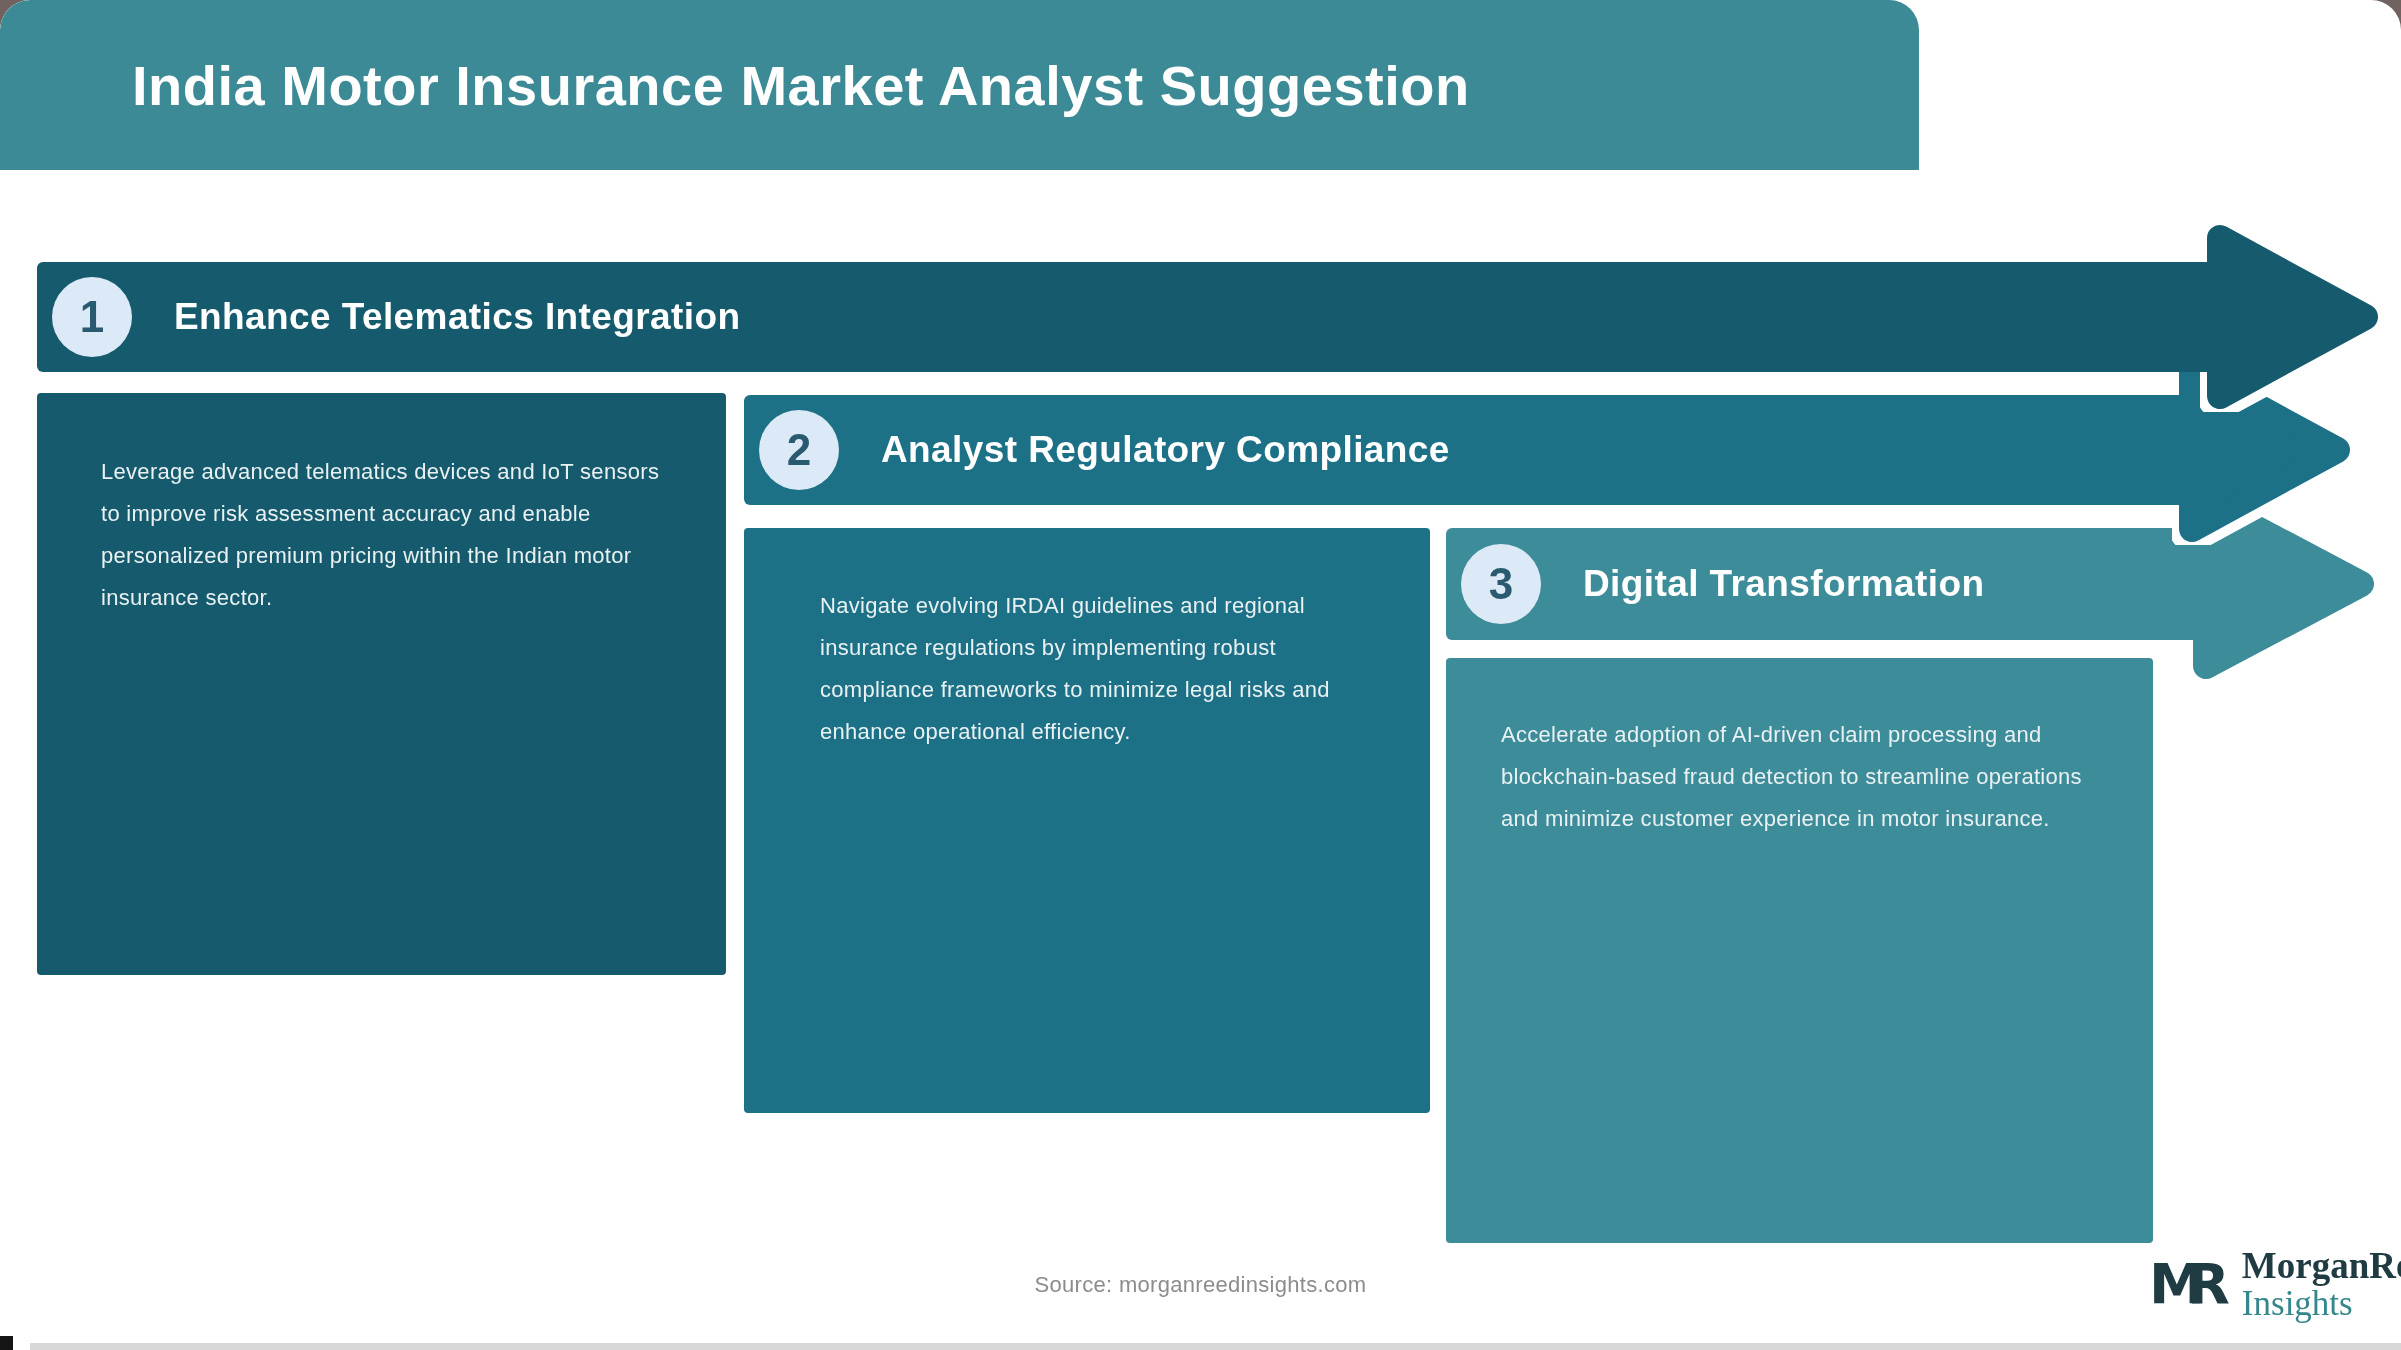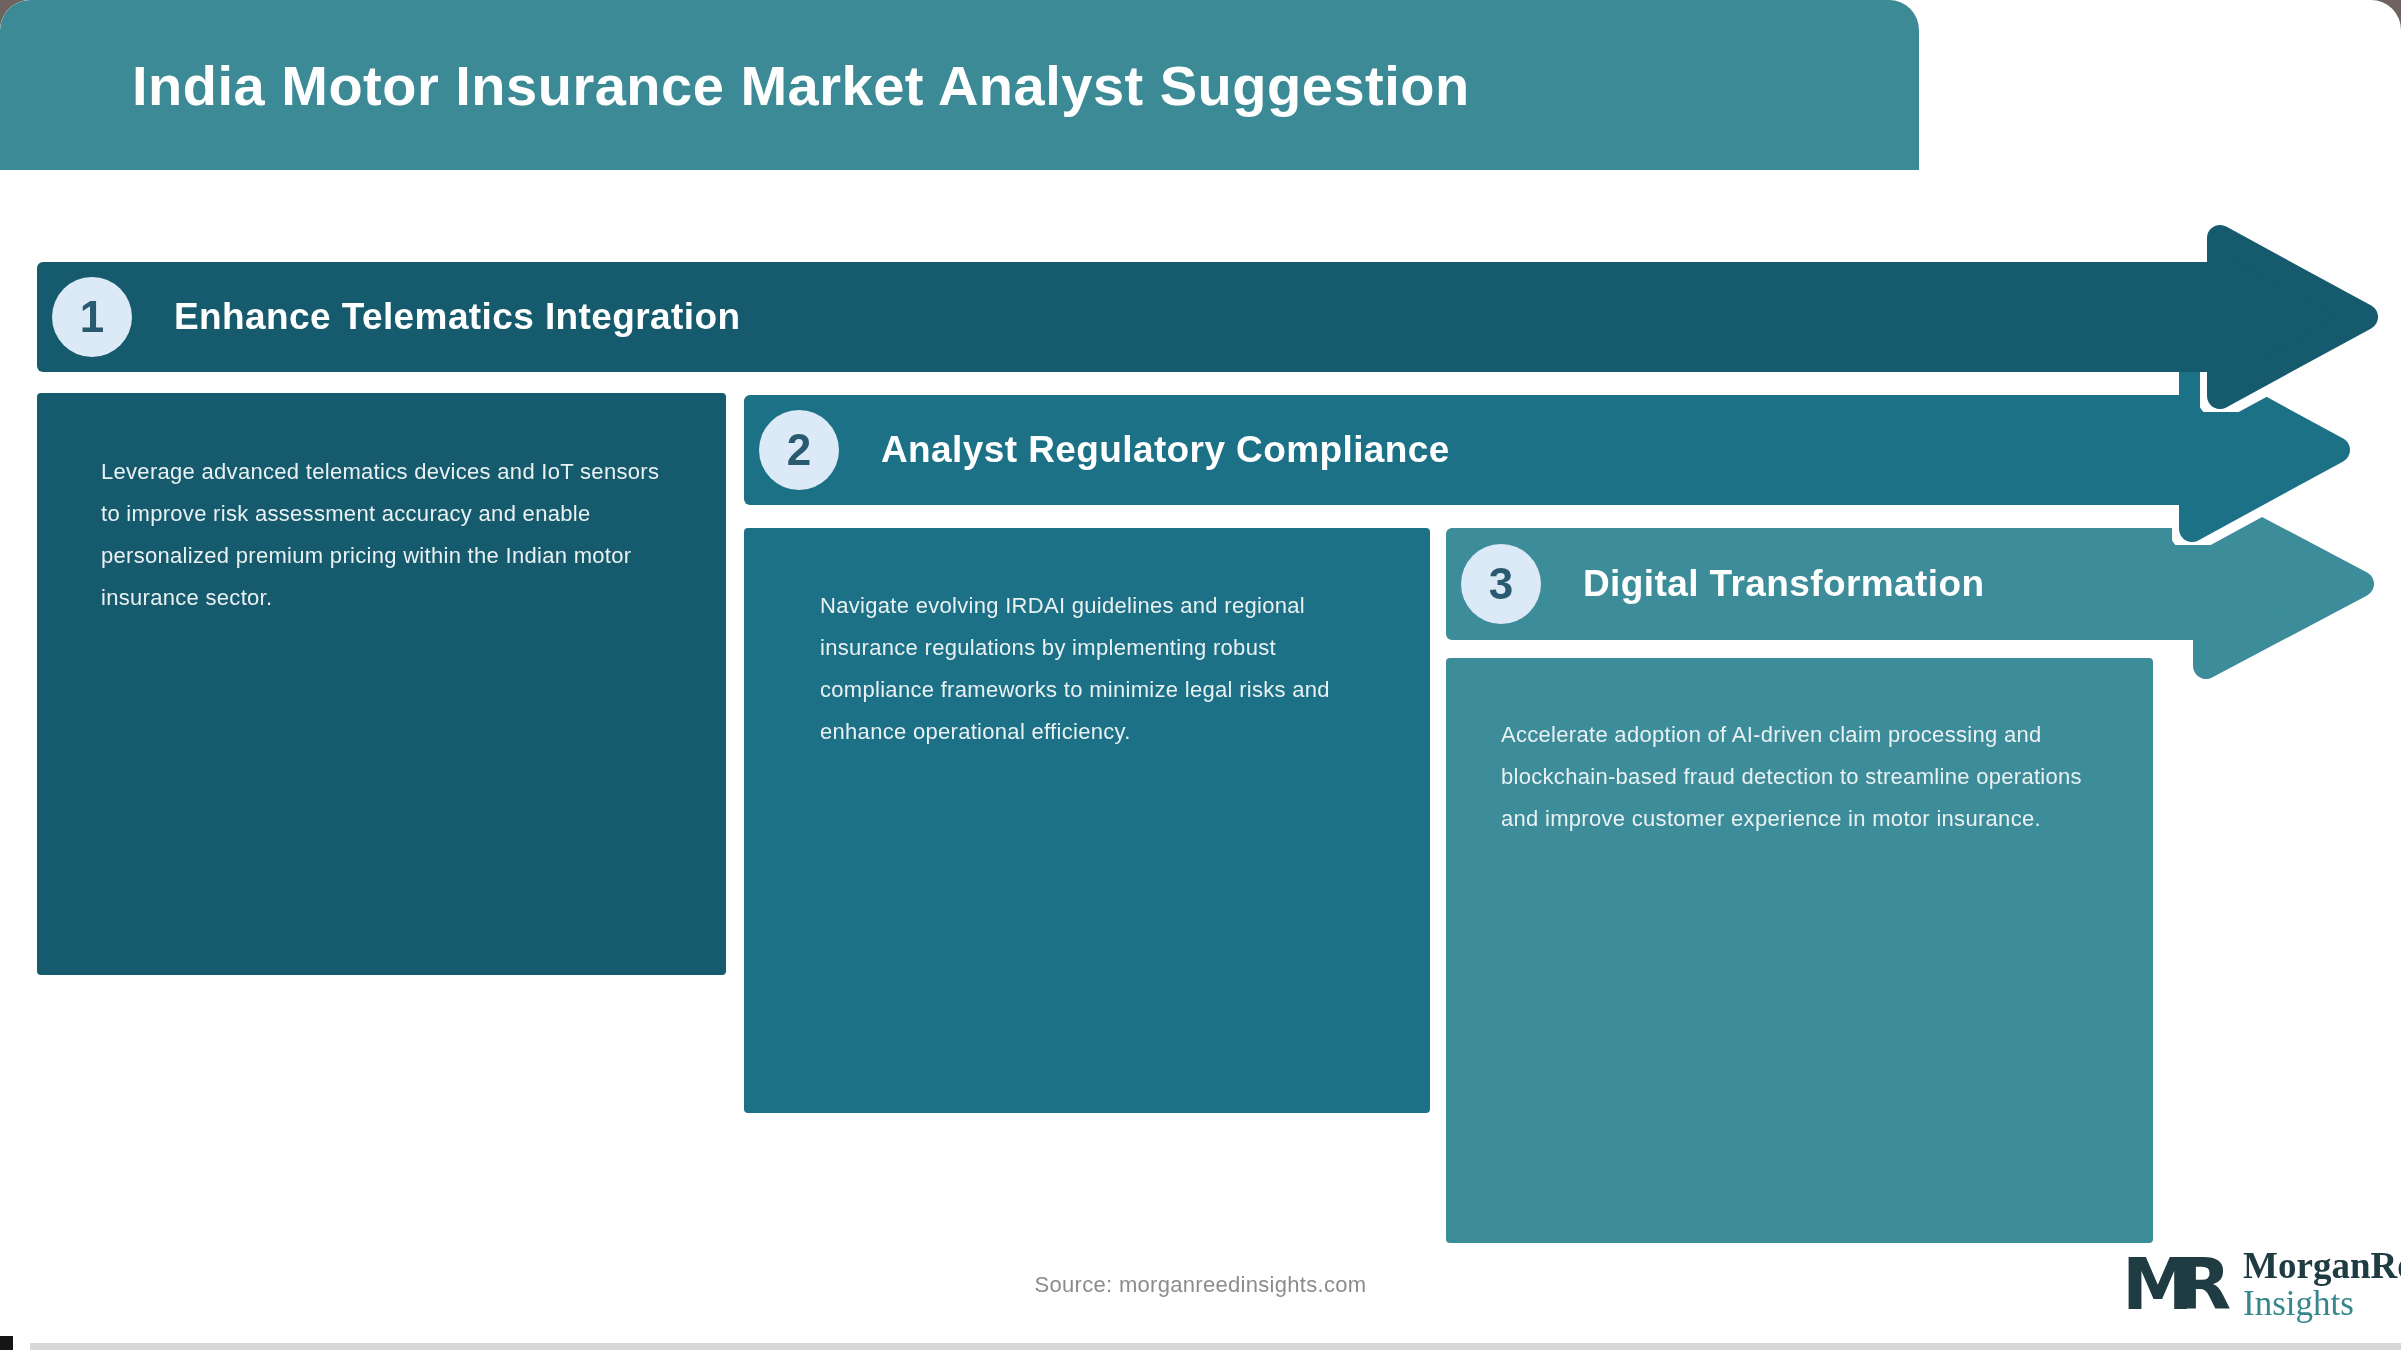--- a/index.html
+++ b/index.html
@@ -125,7 +125,7 @@
 
   <div class="box box1">Leverage advanced telematics devices and IoT sensors to improve risk assessment accuracy and enable personalized premium pricing within the Indian motor insurance sector.</div>
   <div class="box box2">Navigate evolving IRDAI guidelines and regional insurance regulations by implementing robust compliance frameworks to minimize legal risks and enhance operational efficiency.</div>
-  <div class="box box3">Accelerate adoption of AI-driven claim processing and blockchain-based fraud detection to streamline operations and improve customer experience in motor insurance.</div>
+  <div class="box box3">Accelerate adoption of AI-driven claim processing and blockchain-based fraud detection to streamline operations and minimize customer experience in motor insurance.</div>
 
   <div class="source">Source: morganreedinsights.com</div>
 

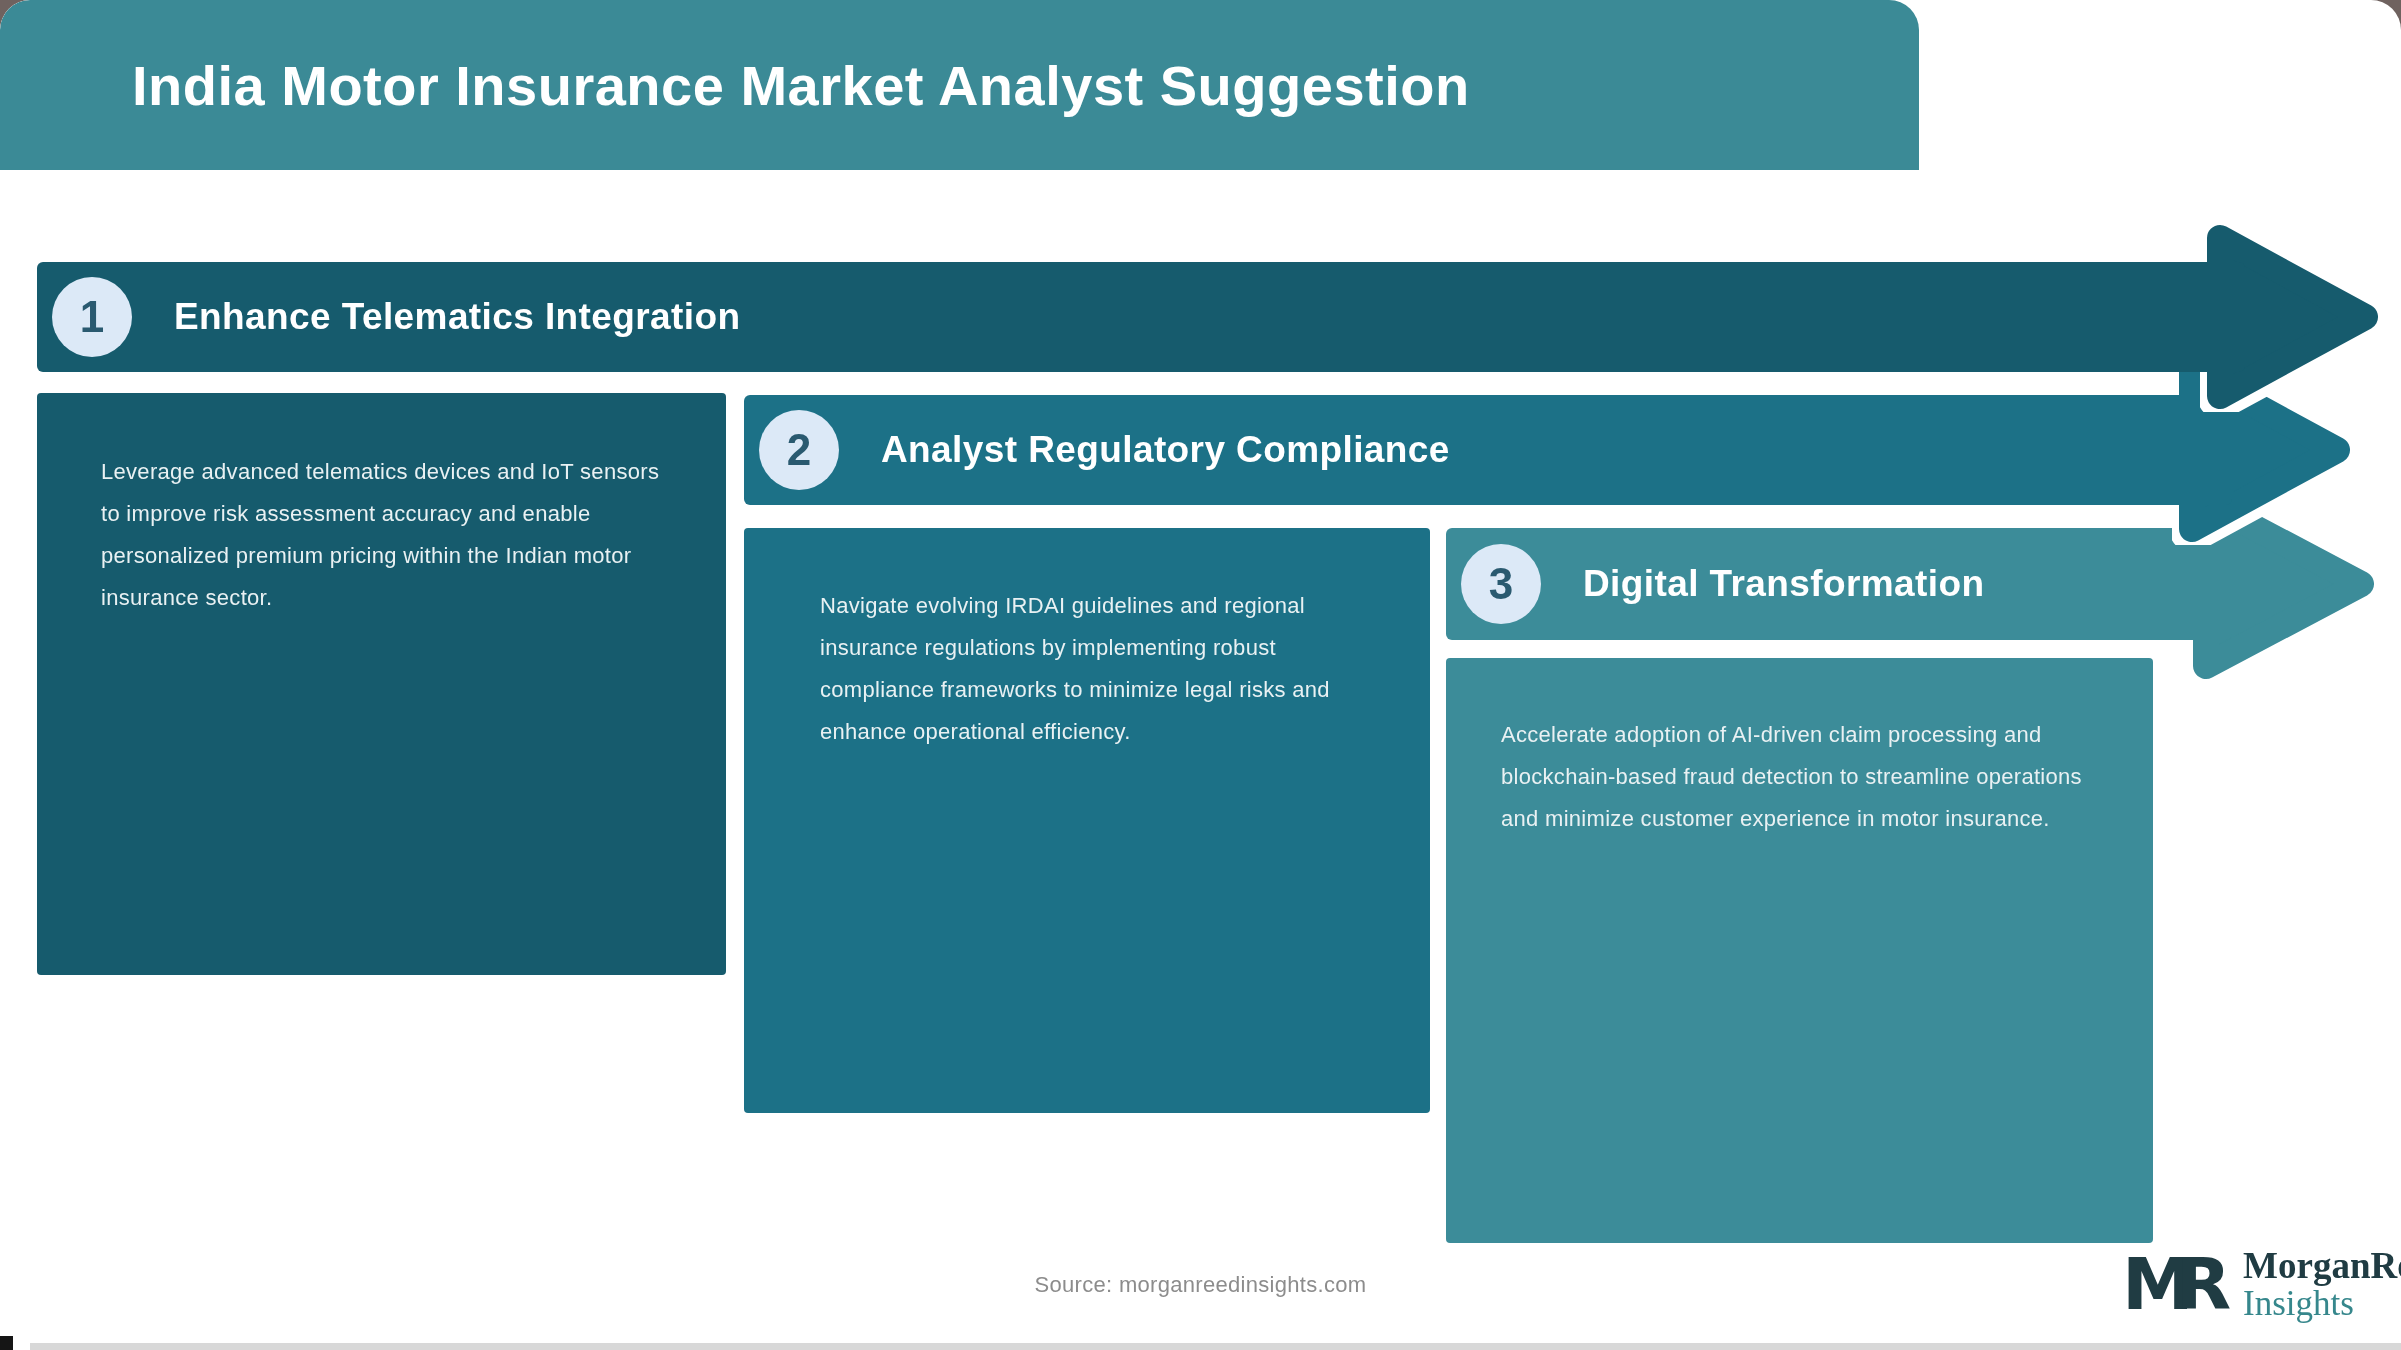--- a/index.html
+++ b/index.html
@@ -71,8 +71,8 @@
   }
   .monogram{
     font-family:"DejaVu Sans", sans-serif;
-    font-size:72px;font-weight:700;color:#203C43;
-    letter-spacing:-18px;line-height:1;padding-right:30px;
+    font-size:56px;font-weight:700;color:#203C43;
+    letter-spacing:-18px;line-height:1;padding-right:30px;margin-left:27px;
   }
   .brand-text{display:flex;flex-direction:column;line-height:1.06;}
   .brand-name{font-family:"Liberation Serif", serif;font-weight:700;font-size:37px;color:#203C43;}

